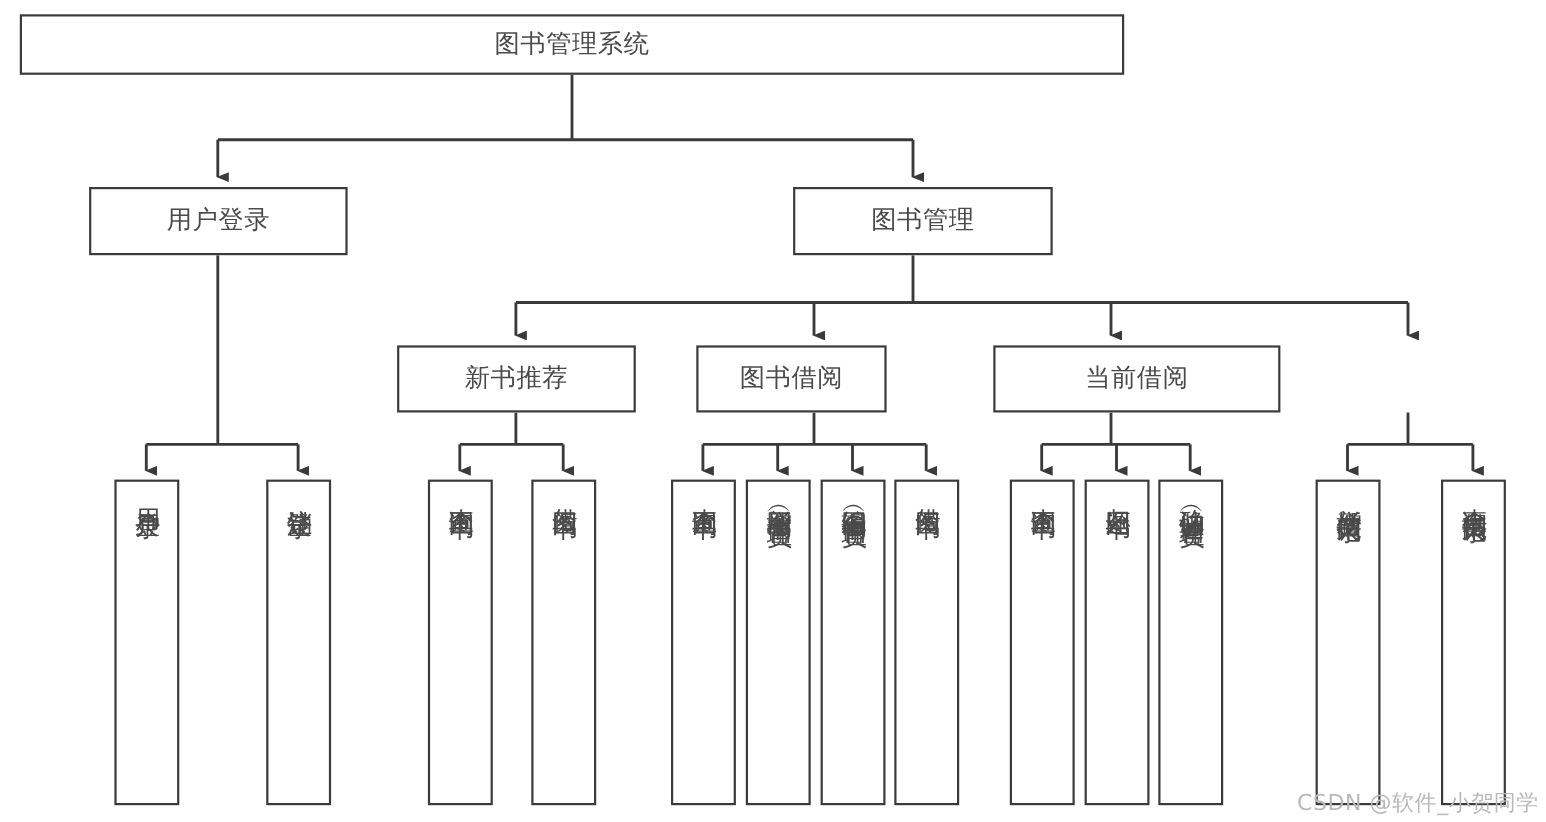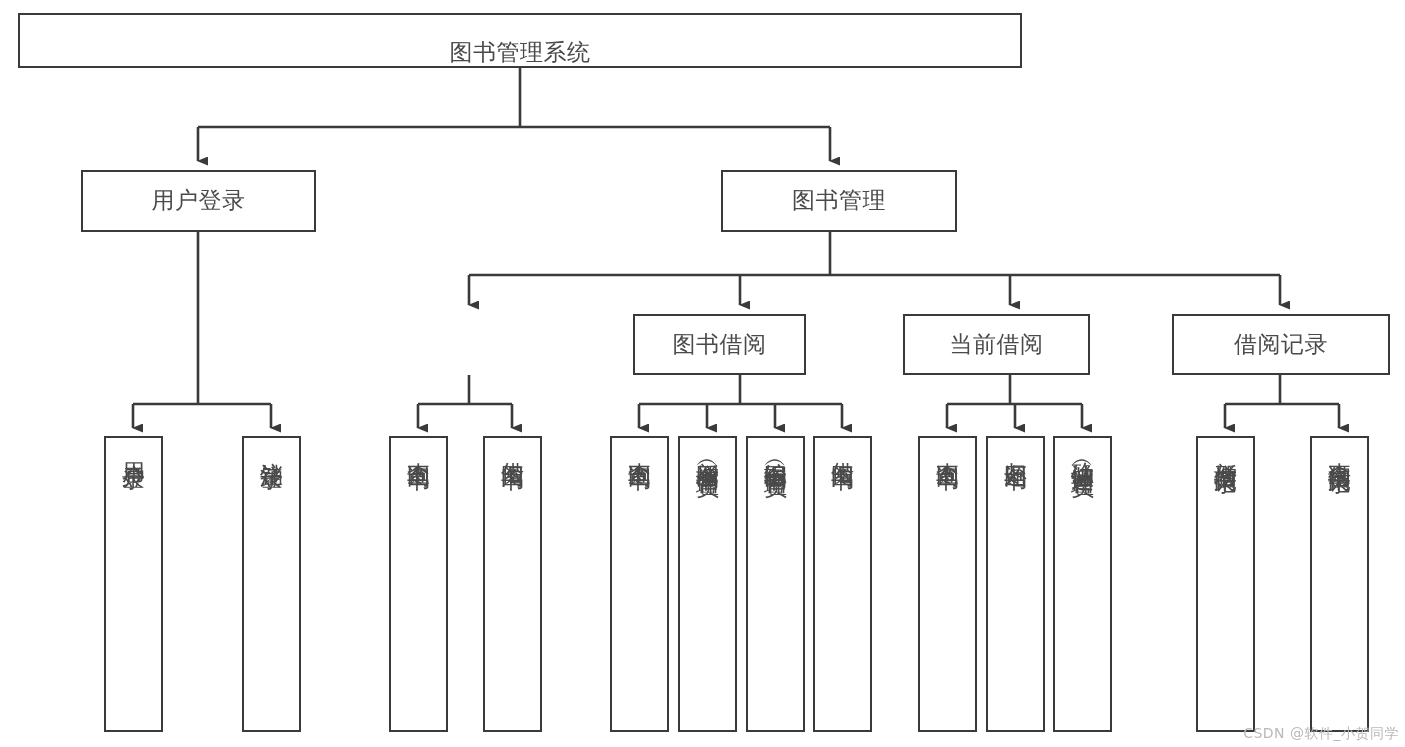--- a/index.html
+++ b/index.html
@@ -127,7 +127,7 @@
     </g>
   </svg>
 
-  <div class="node" style="left:18px; top:13px; width:1004px; height:55px;align-items:flex-end;">
+  <div class="node" style="left:18px; top:13px; width:1004px; height:55px;">
     <span class="node-label">图书管理系统</span>
   </div>
 

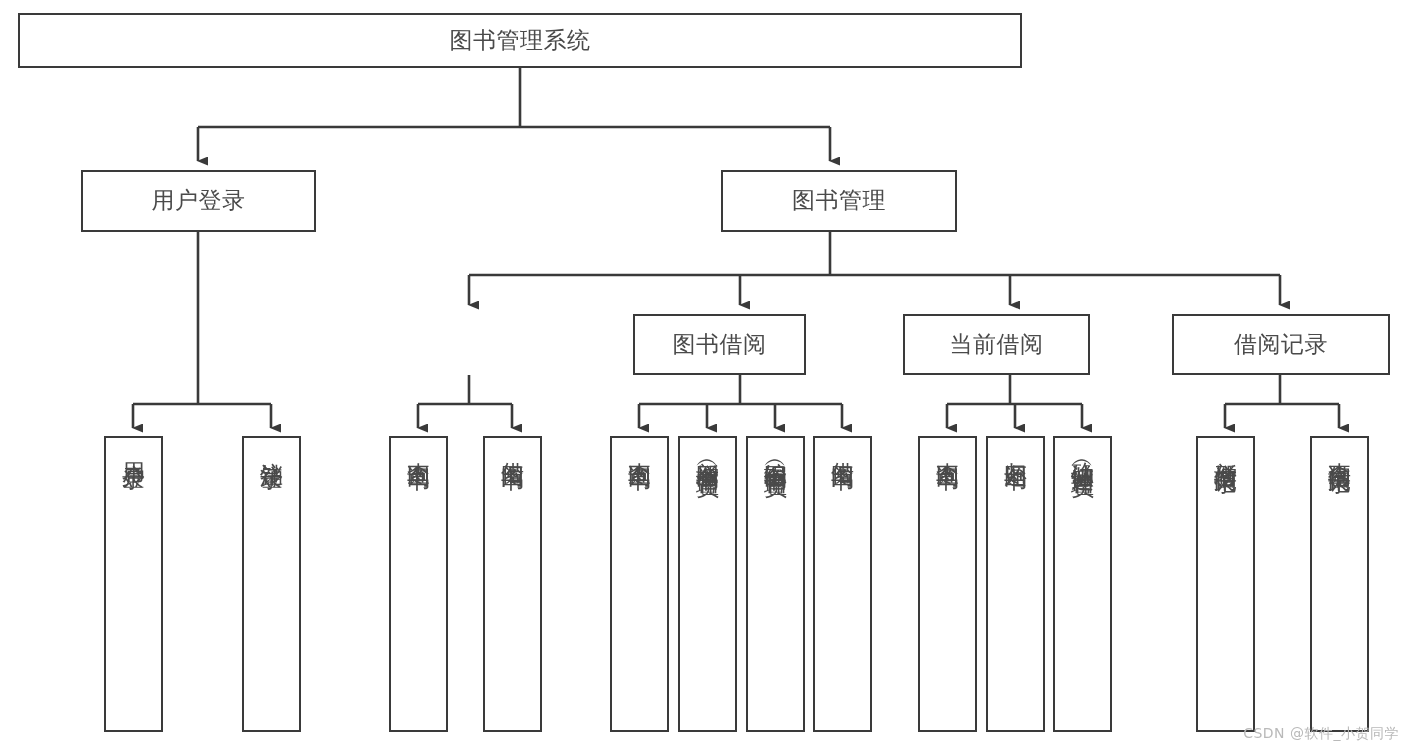--- a/index.html
+++ b/index.html
@@ -138,6 +138,9 @@
     <span class="node-label">图书管理</span>
   </div>
 
+  <div class="node" style="left:361px; top:314px; width:217px; height:61px;">
+    <span class="node-label">新书推荐</span>
+  </div>
   <div class="node" style="left:633px; top:314px; width:173px; height:61px;">
     <span class="node-label">图书借阅</span>
   </div>

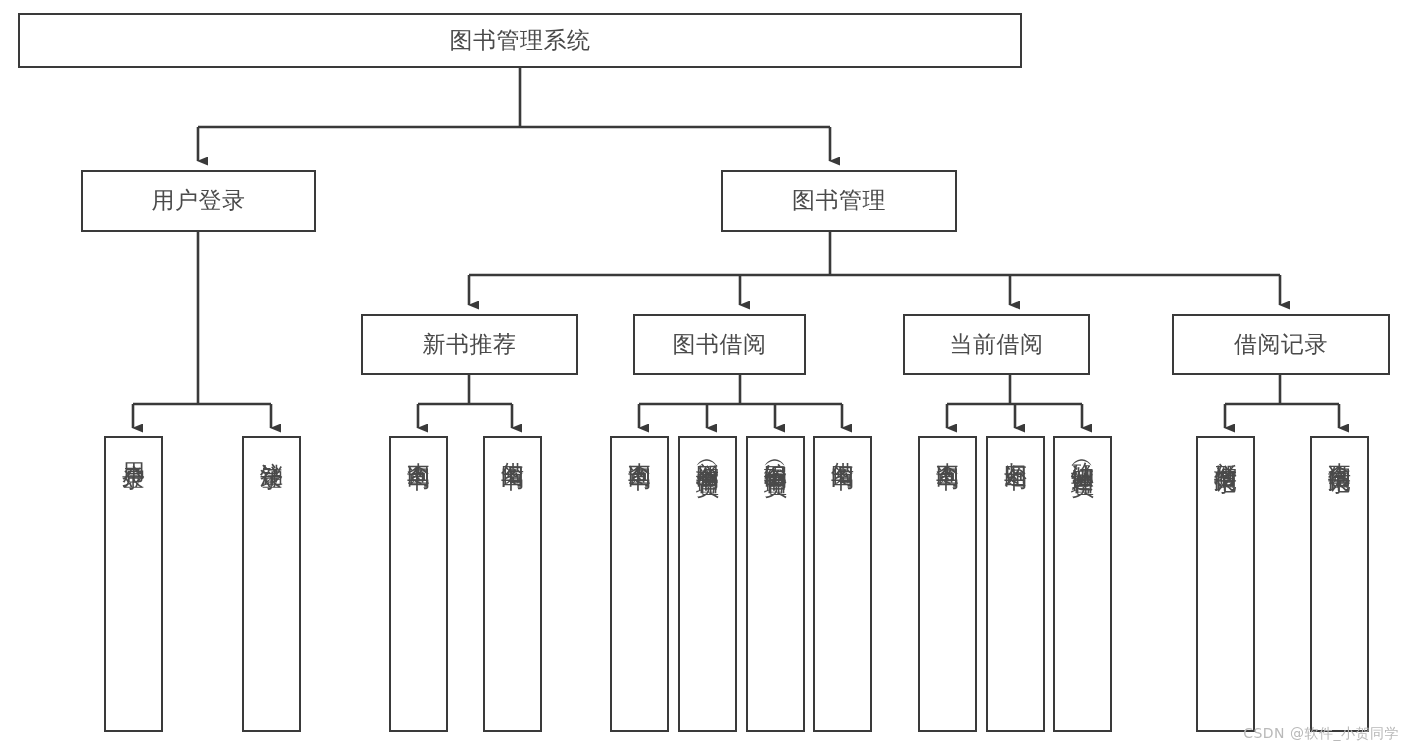--- a/index.html
+++ b/index.html
@@ -144,7 +144,7 @@
   <div class="node" style="left:633px; top:314px; width:173px; height:61px;">
     <span class="node-label">图书借阅</span>
   </div>
-  <div class="node" style="left:903px; top:314px; width:187px; height:61px;">
+  <div class="node" style="left:903px; top:314px; width:261px; height:61px;">
     <span class="node-label">当前借阅</span>
   </div>
   <div class="node" style="left:1172px; top:314px; width:218px; height:61px;">

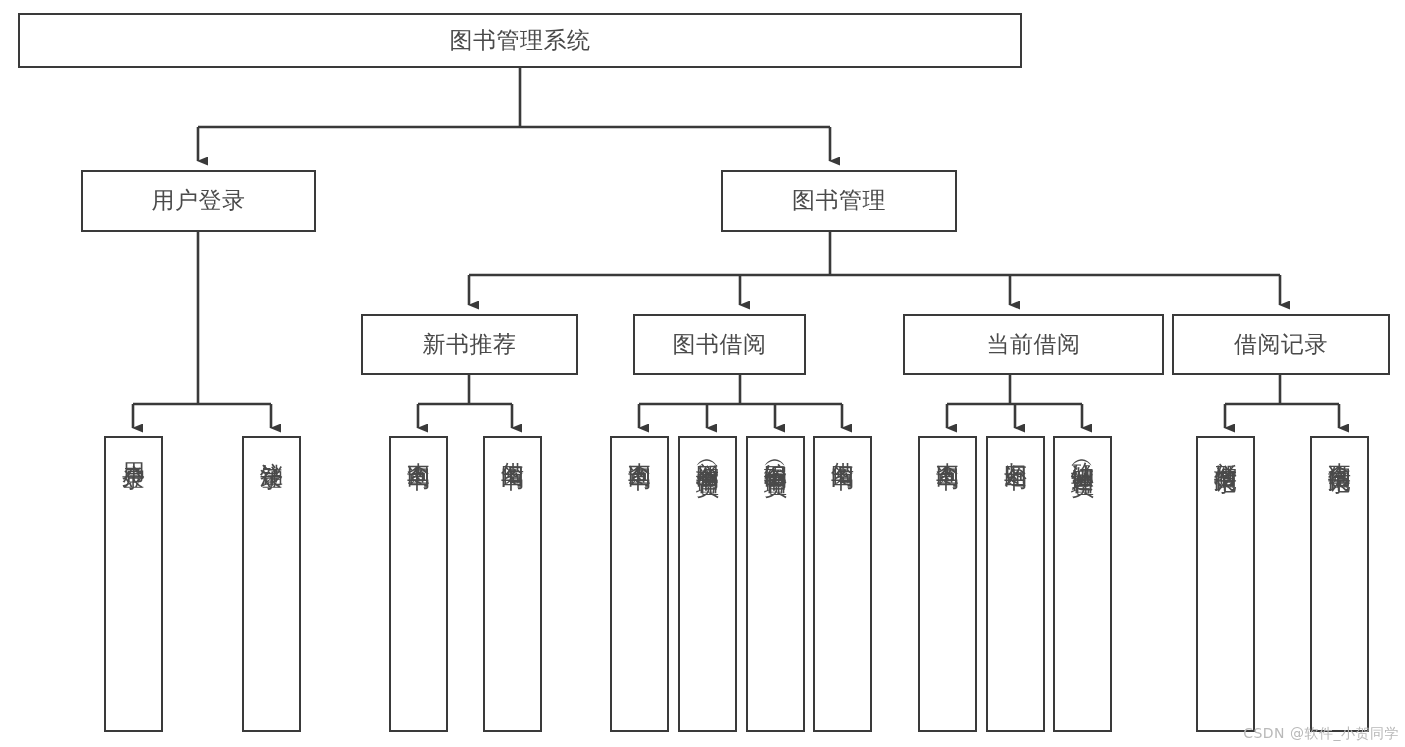--- a/index.html
+++ b/index.html
@@ -147,9 +147,6 @@
   <div class="node" style="left:903px; top:314px; width:261px; height:61px;">
     <span class="node-label">当前借阅</span>
   </div>
-  <div class="node" style="left:1172px; top:314px; width:218px; height:61px;">
-    <span class="node-label">借阅记录</span>
-  </div>
 
   <div class="node vertical" style="left:104px; top:436px; width:59px; height:296px;">
     <span class="node-label">用户登录</span>

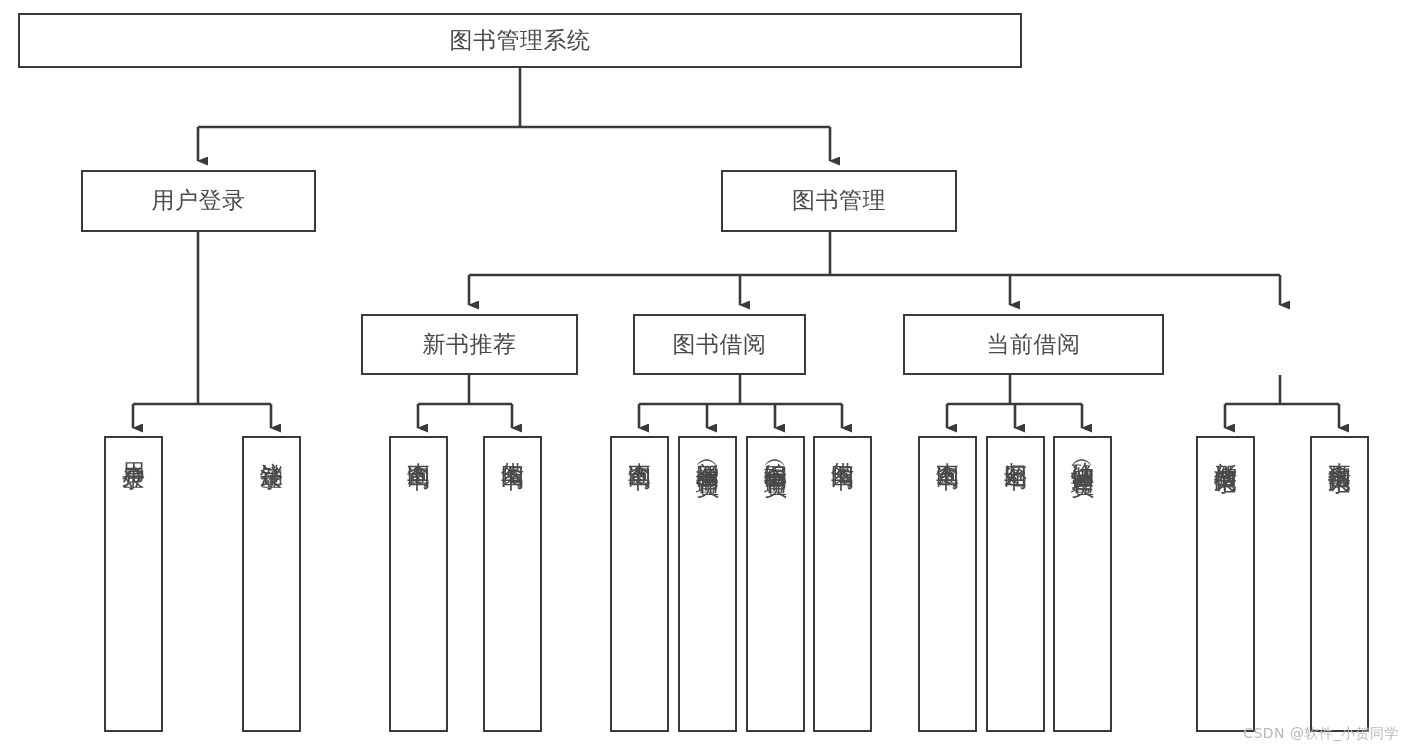--- a/index.html
+++ b/index.html
@@ -62,7 +62,7 @@
     position: absolute;
     right: 6px;
     bottom: 4px;
-    font-size: 14px;
+    font-size: 20px;
     color: #b9b9b9;
     z-index: 5;
     white-space: nowrap;

